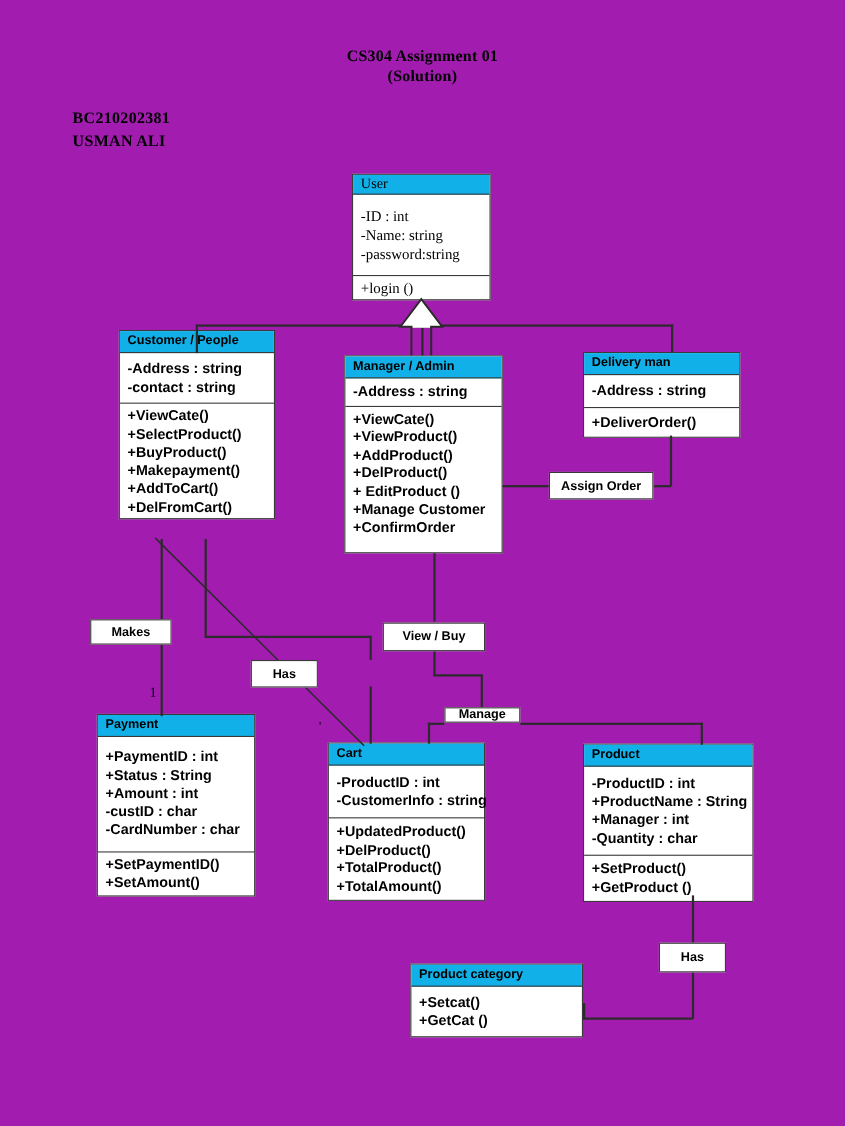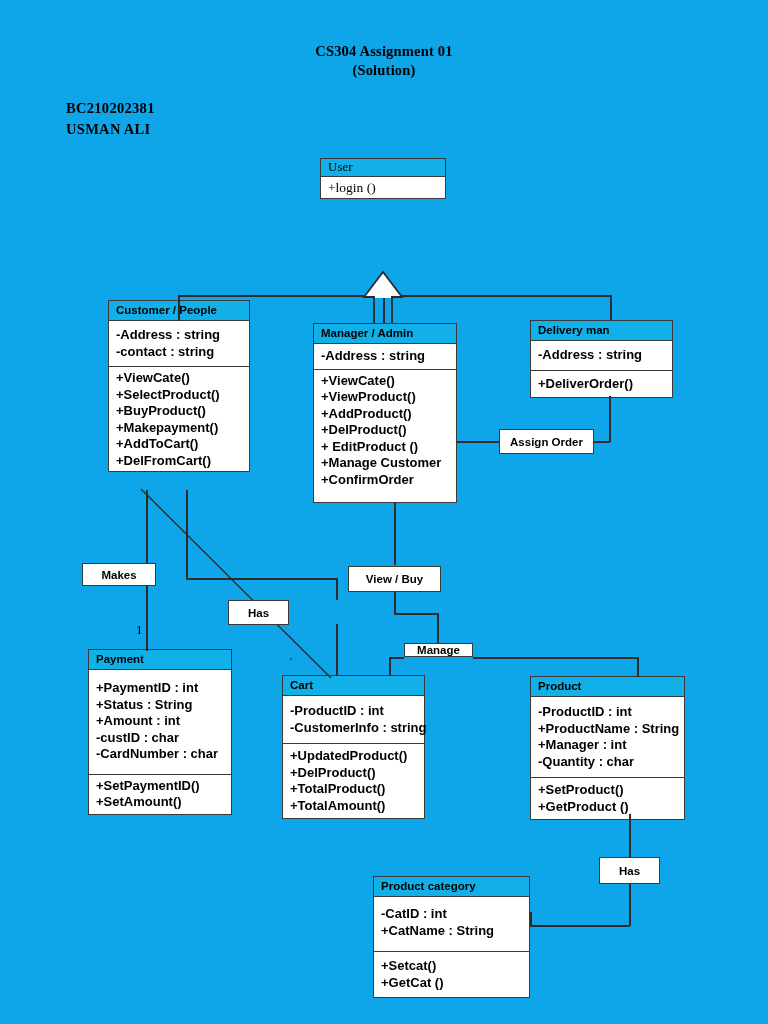--- a/index.html
+++ b/index.html
@@ -11,7 +11,7 @@
     position: relative;
     width: 768px;
     height: 1024px;
-    background: #0ea5e9;
+    background: #a21caf;
     overflow: hidden;
     font-family: "Liberation Sans", sans-serif;
   }

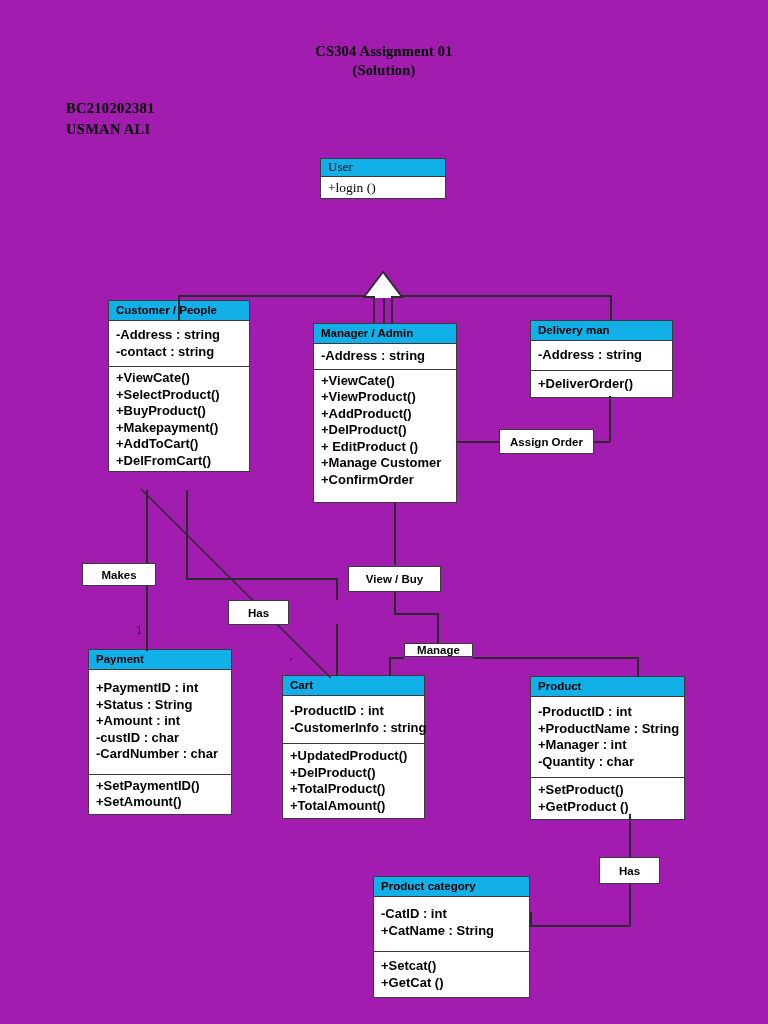--- a/index.html
+++ b/index.html
@@ -185,6 +185,11 @@
 
   <div class="uml-class" style="left:320px; top:158px; width:126px;">
     <div class="uml-head serif">User</div>
+    <div class="uml-sec serif" style="padding-top:11px; padding-bottom:11px;">
+      <div>-ID : int</div>
+      <div>-Name: string</div>
+      <div>-password:string</div>
+    </div>
     <div class="uml-sec serif" style="padding-top:2px; padding-bottom:2px;">
       <div>+login ()</div>
     </div>

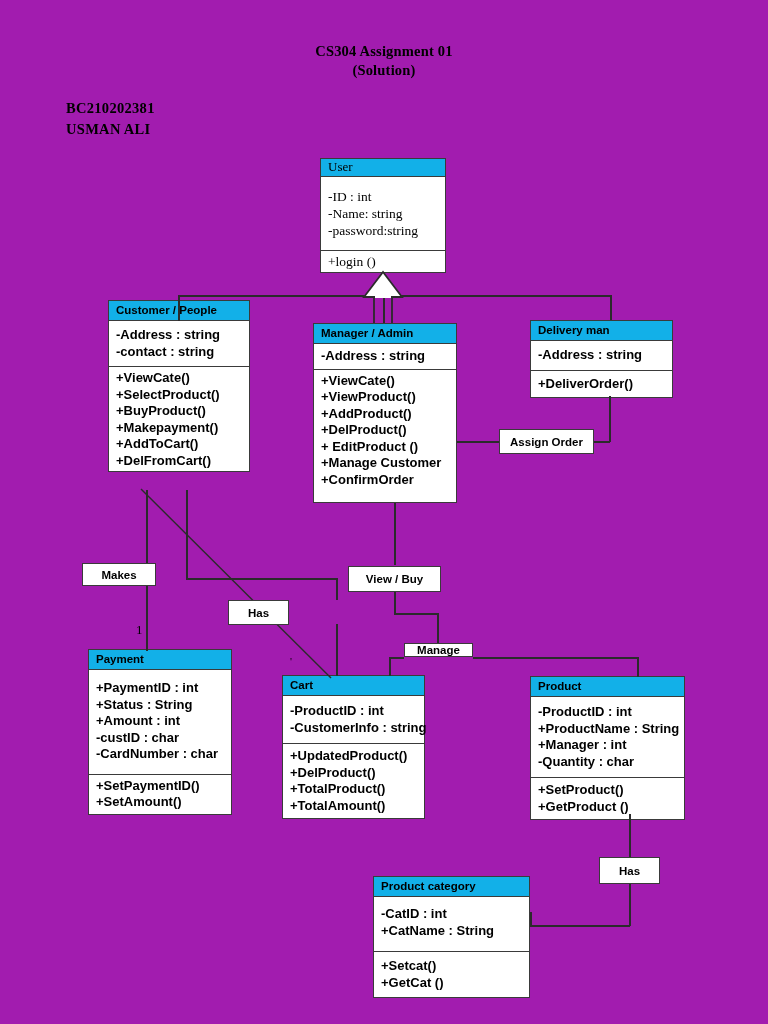--- a/index.html
+++ b/index.html
@@ -252,7 +252,7 @@
     </div>
   </div>
 
-  <div class="uml-class" style="left:282px; top:675px; width:143px;">
+  <div class="uml-class" style="left:298px; top:675px; width:143px;">
     <div class="uml-head">Cart</div>
     <div class="uml-sec" style="padding-top:7px; padding-bottom:7px;">
       <div>-ProductID : int</div>

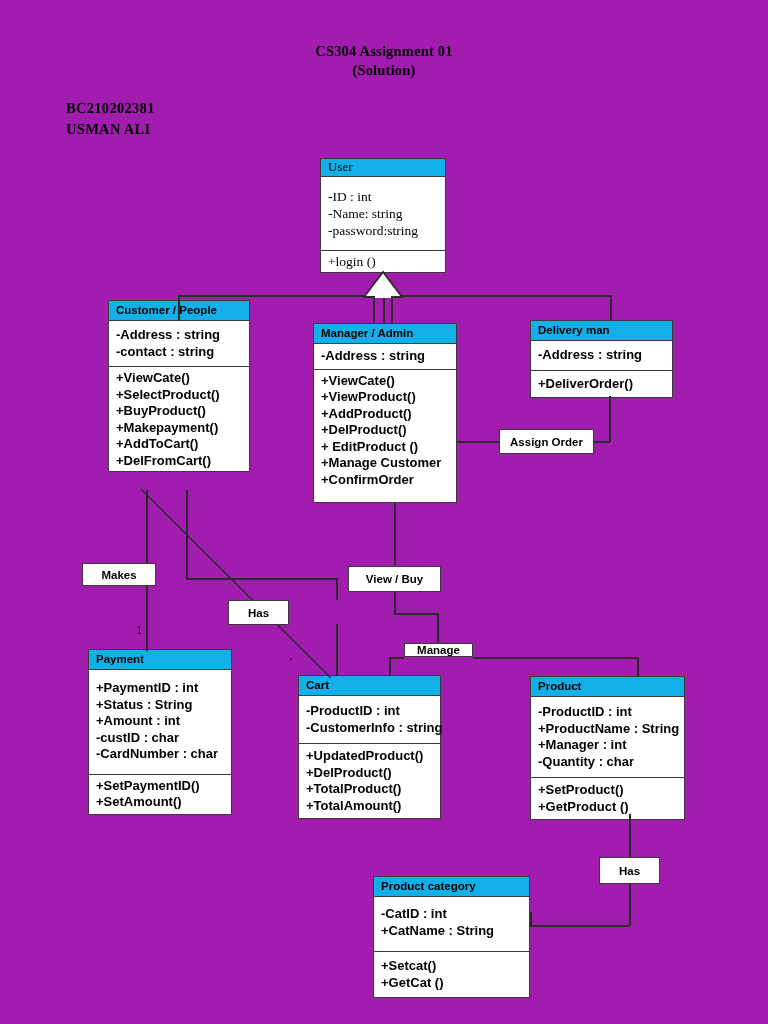--- a/index.html
+++ b/index.html
@@ -282,10 +282,6 @@
 
   <div class="uml-class" style="left:373px; top:876px; width:157px;">
     <div class="uml-head">Product category</div>
-    <div class="uml-sec" style="padding-top:9px; padding-bottom:12px;">
-      <div>-CatID : int</div>
-      <div>+CatName : String</div>
-    </div>
     <div class="uml-sec" style="padding-top:6px; padding-bottom:6px;">
       <div>+Setcat()</div>
       <div>+GetCat ()</div>

